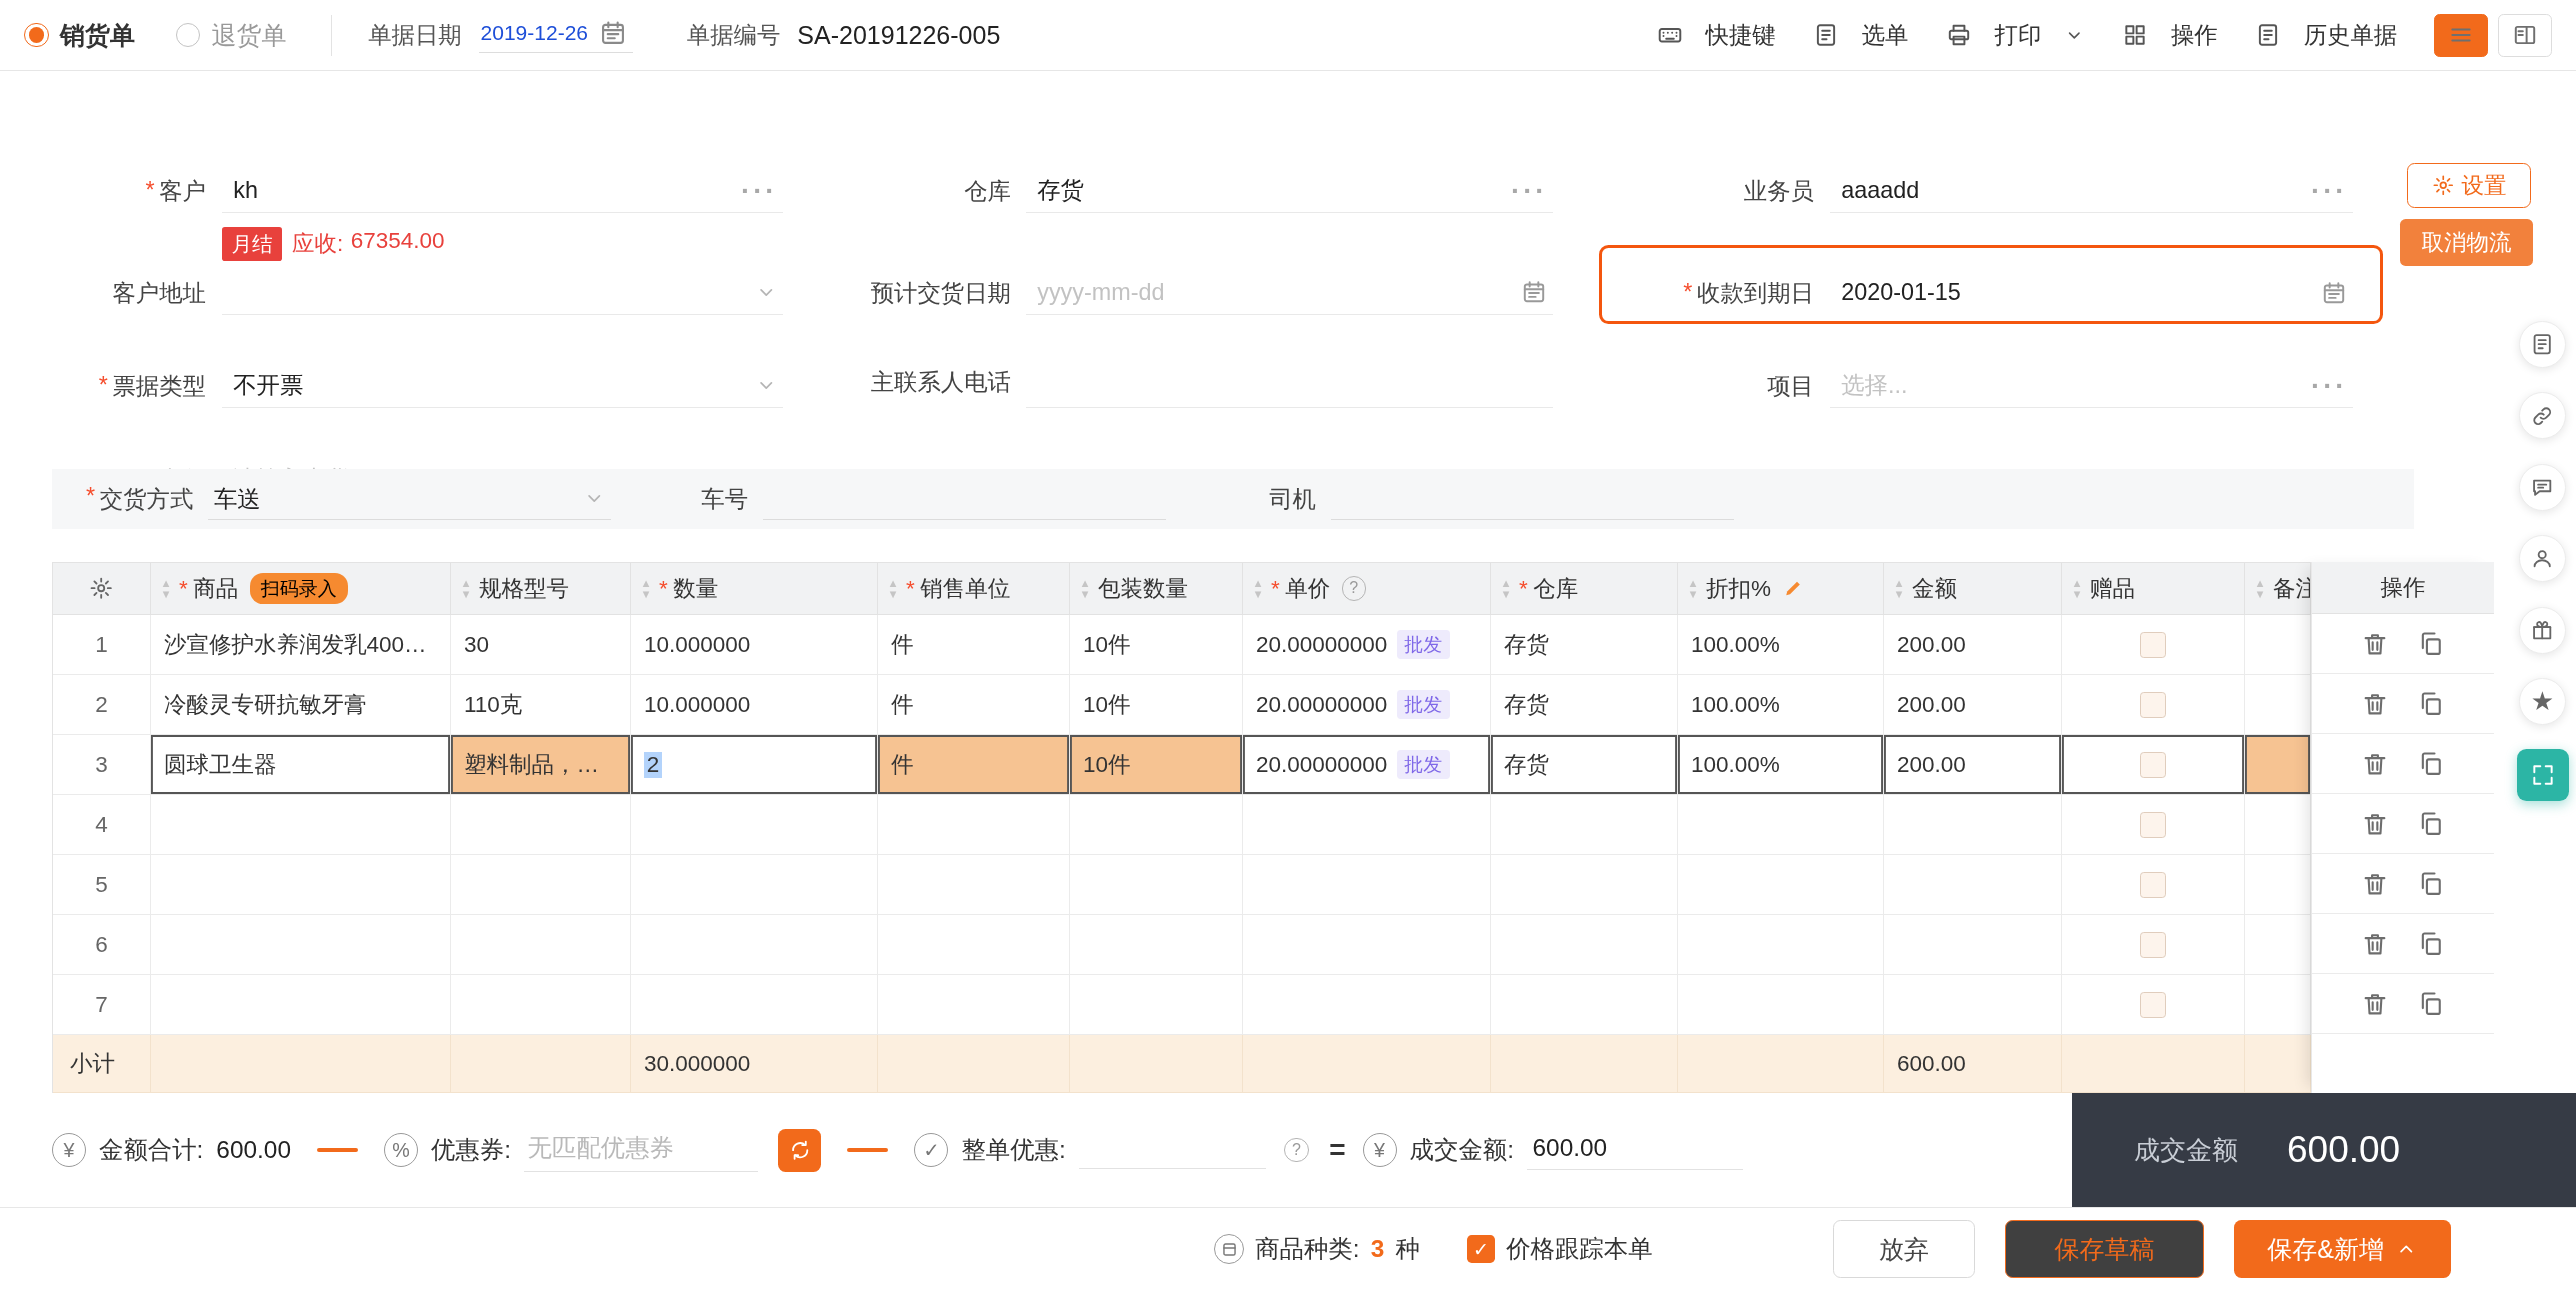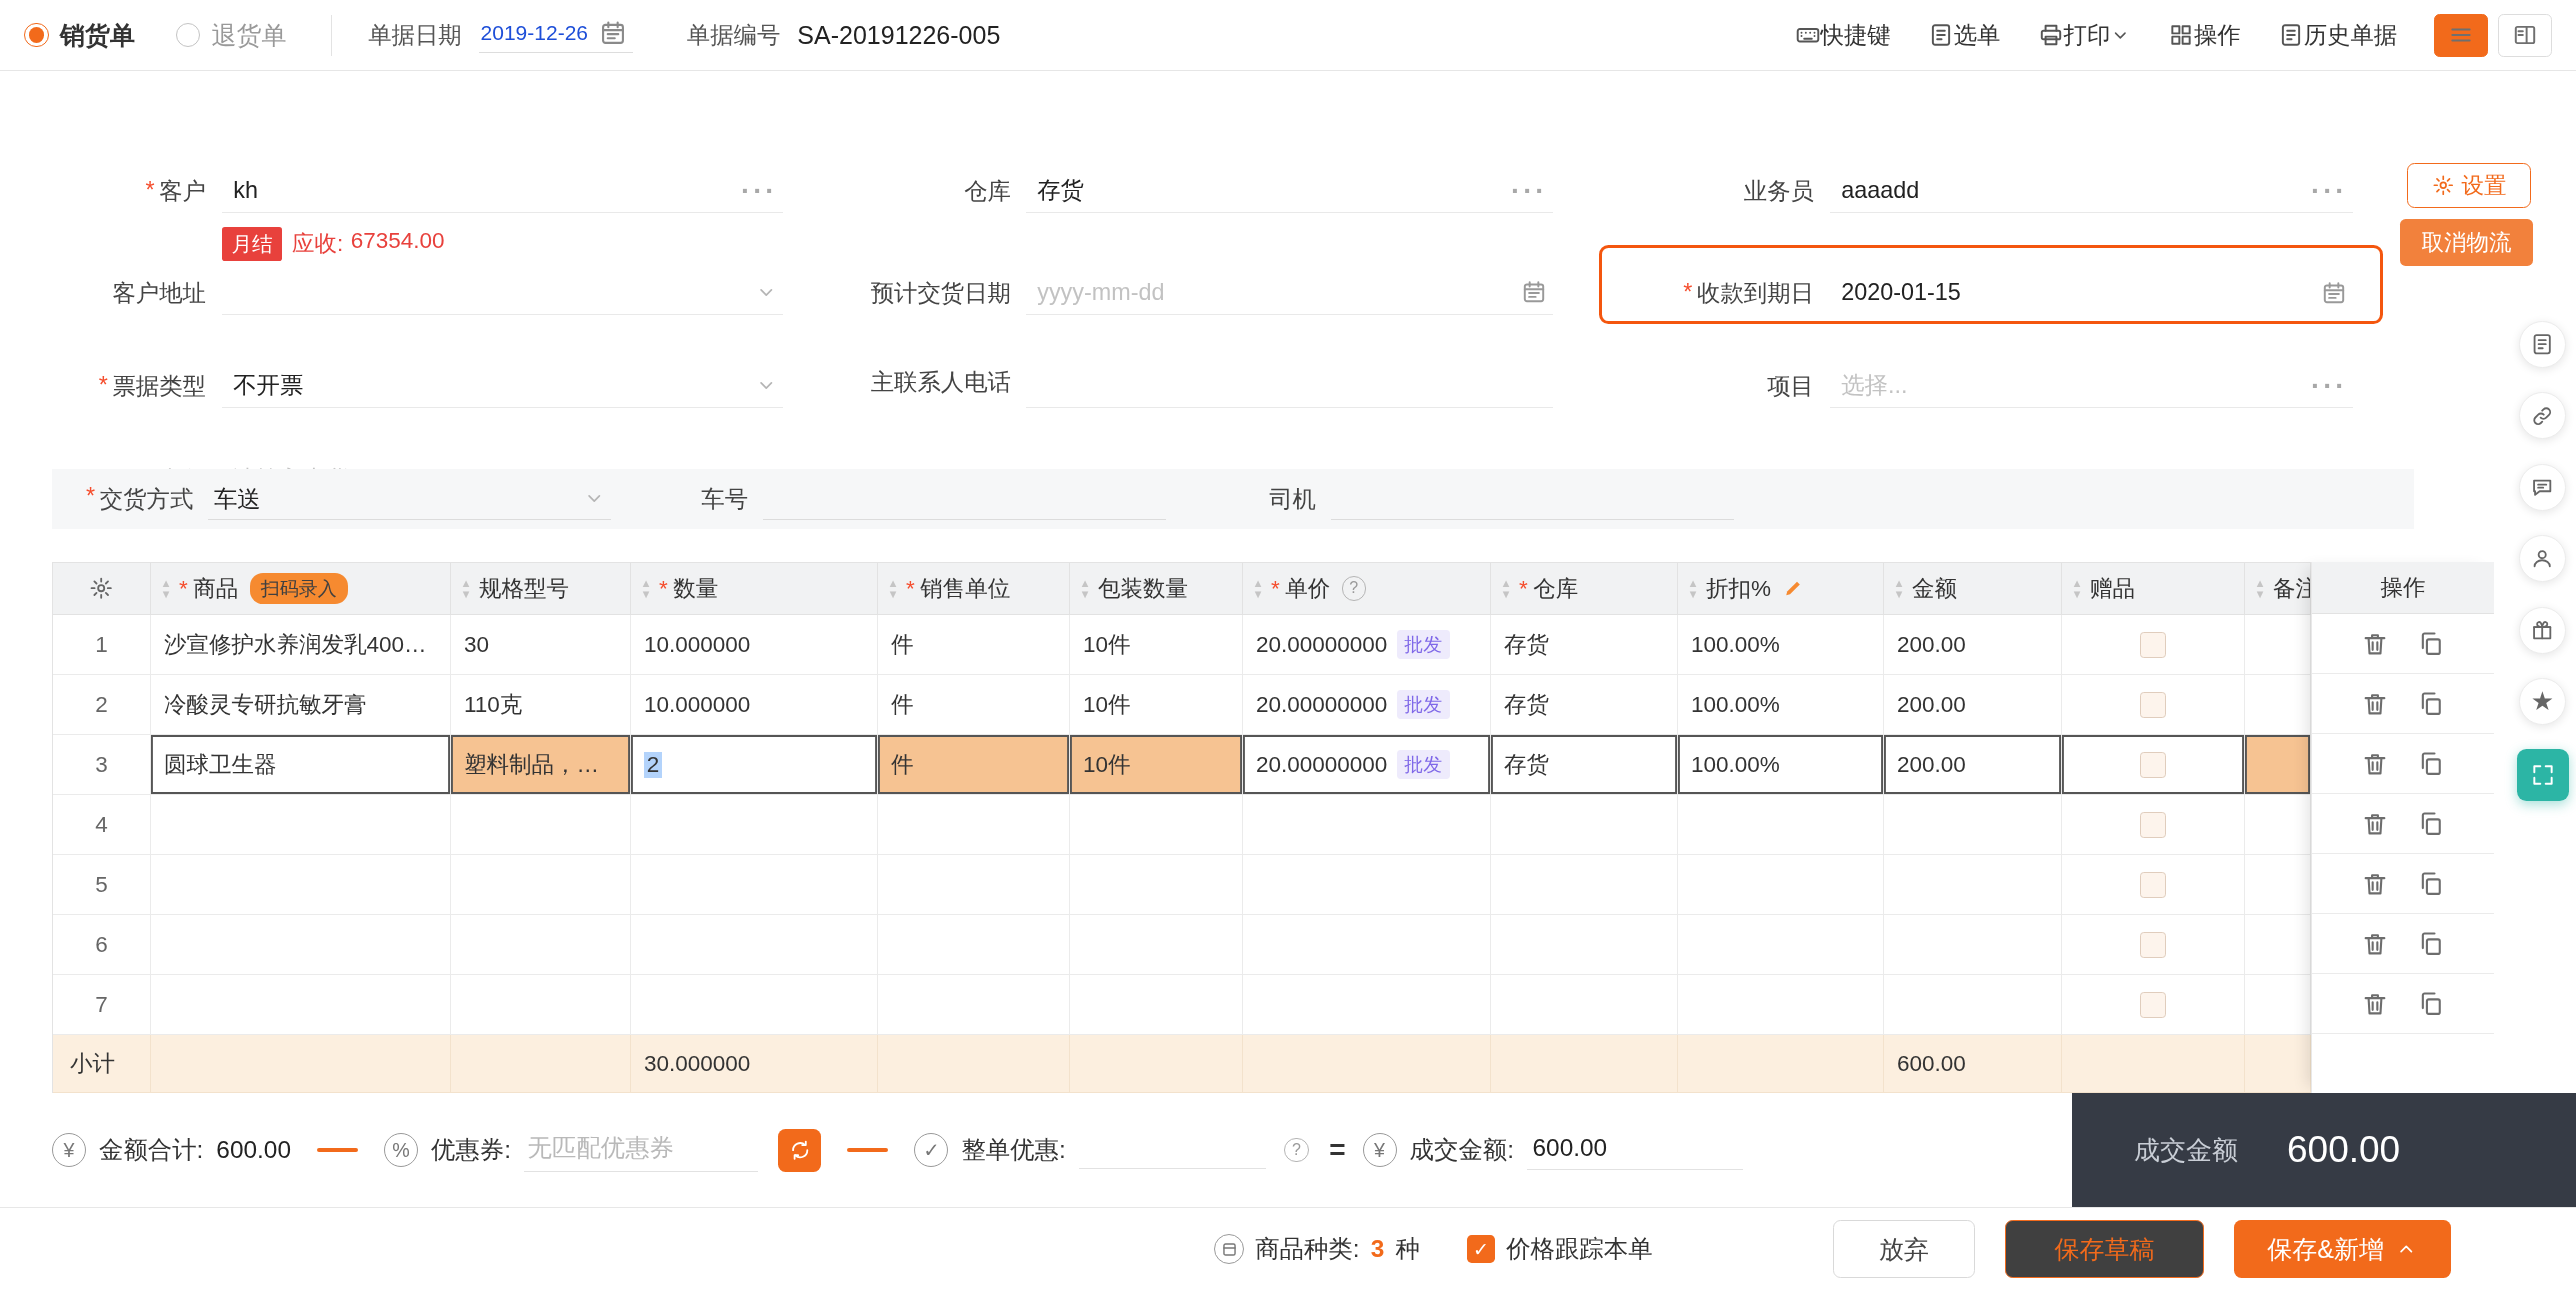--- a/index.html
+++ b/index.html
@@ -28,7 +28,7 @@
   .tb-no{font-size:25px;color:#222}
   .cal{color:#8a8a8a;width:28px;height:28px}
   .tb-actions{margin-left:auto;display:flex;align-items:center;gap:37px}
-  .tb-btn{display:flex;align-items:center;gap:0;font-size:23.4px;color:#333;cursor:pointer;white-space:nowrap}
+  .tb-btn{display:flex;align-items:center;gap:23px;font-size:23.4px;color:#333;cursor:pointer;white-space:nowrap}
   .tb-btn .ic{color:#555}
   .chev{width:20.6px;height:20.6px;color:#999}
   .vtoggles{display:flex;gap:9.4px}

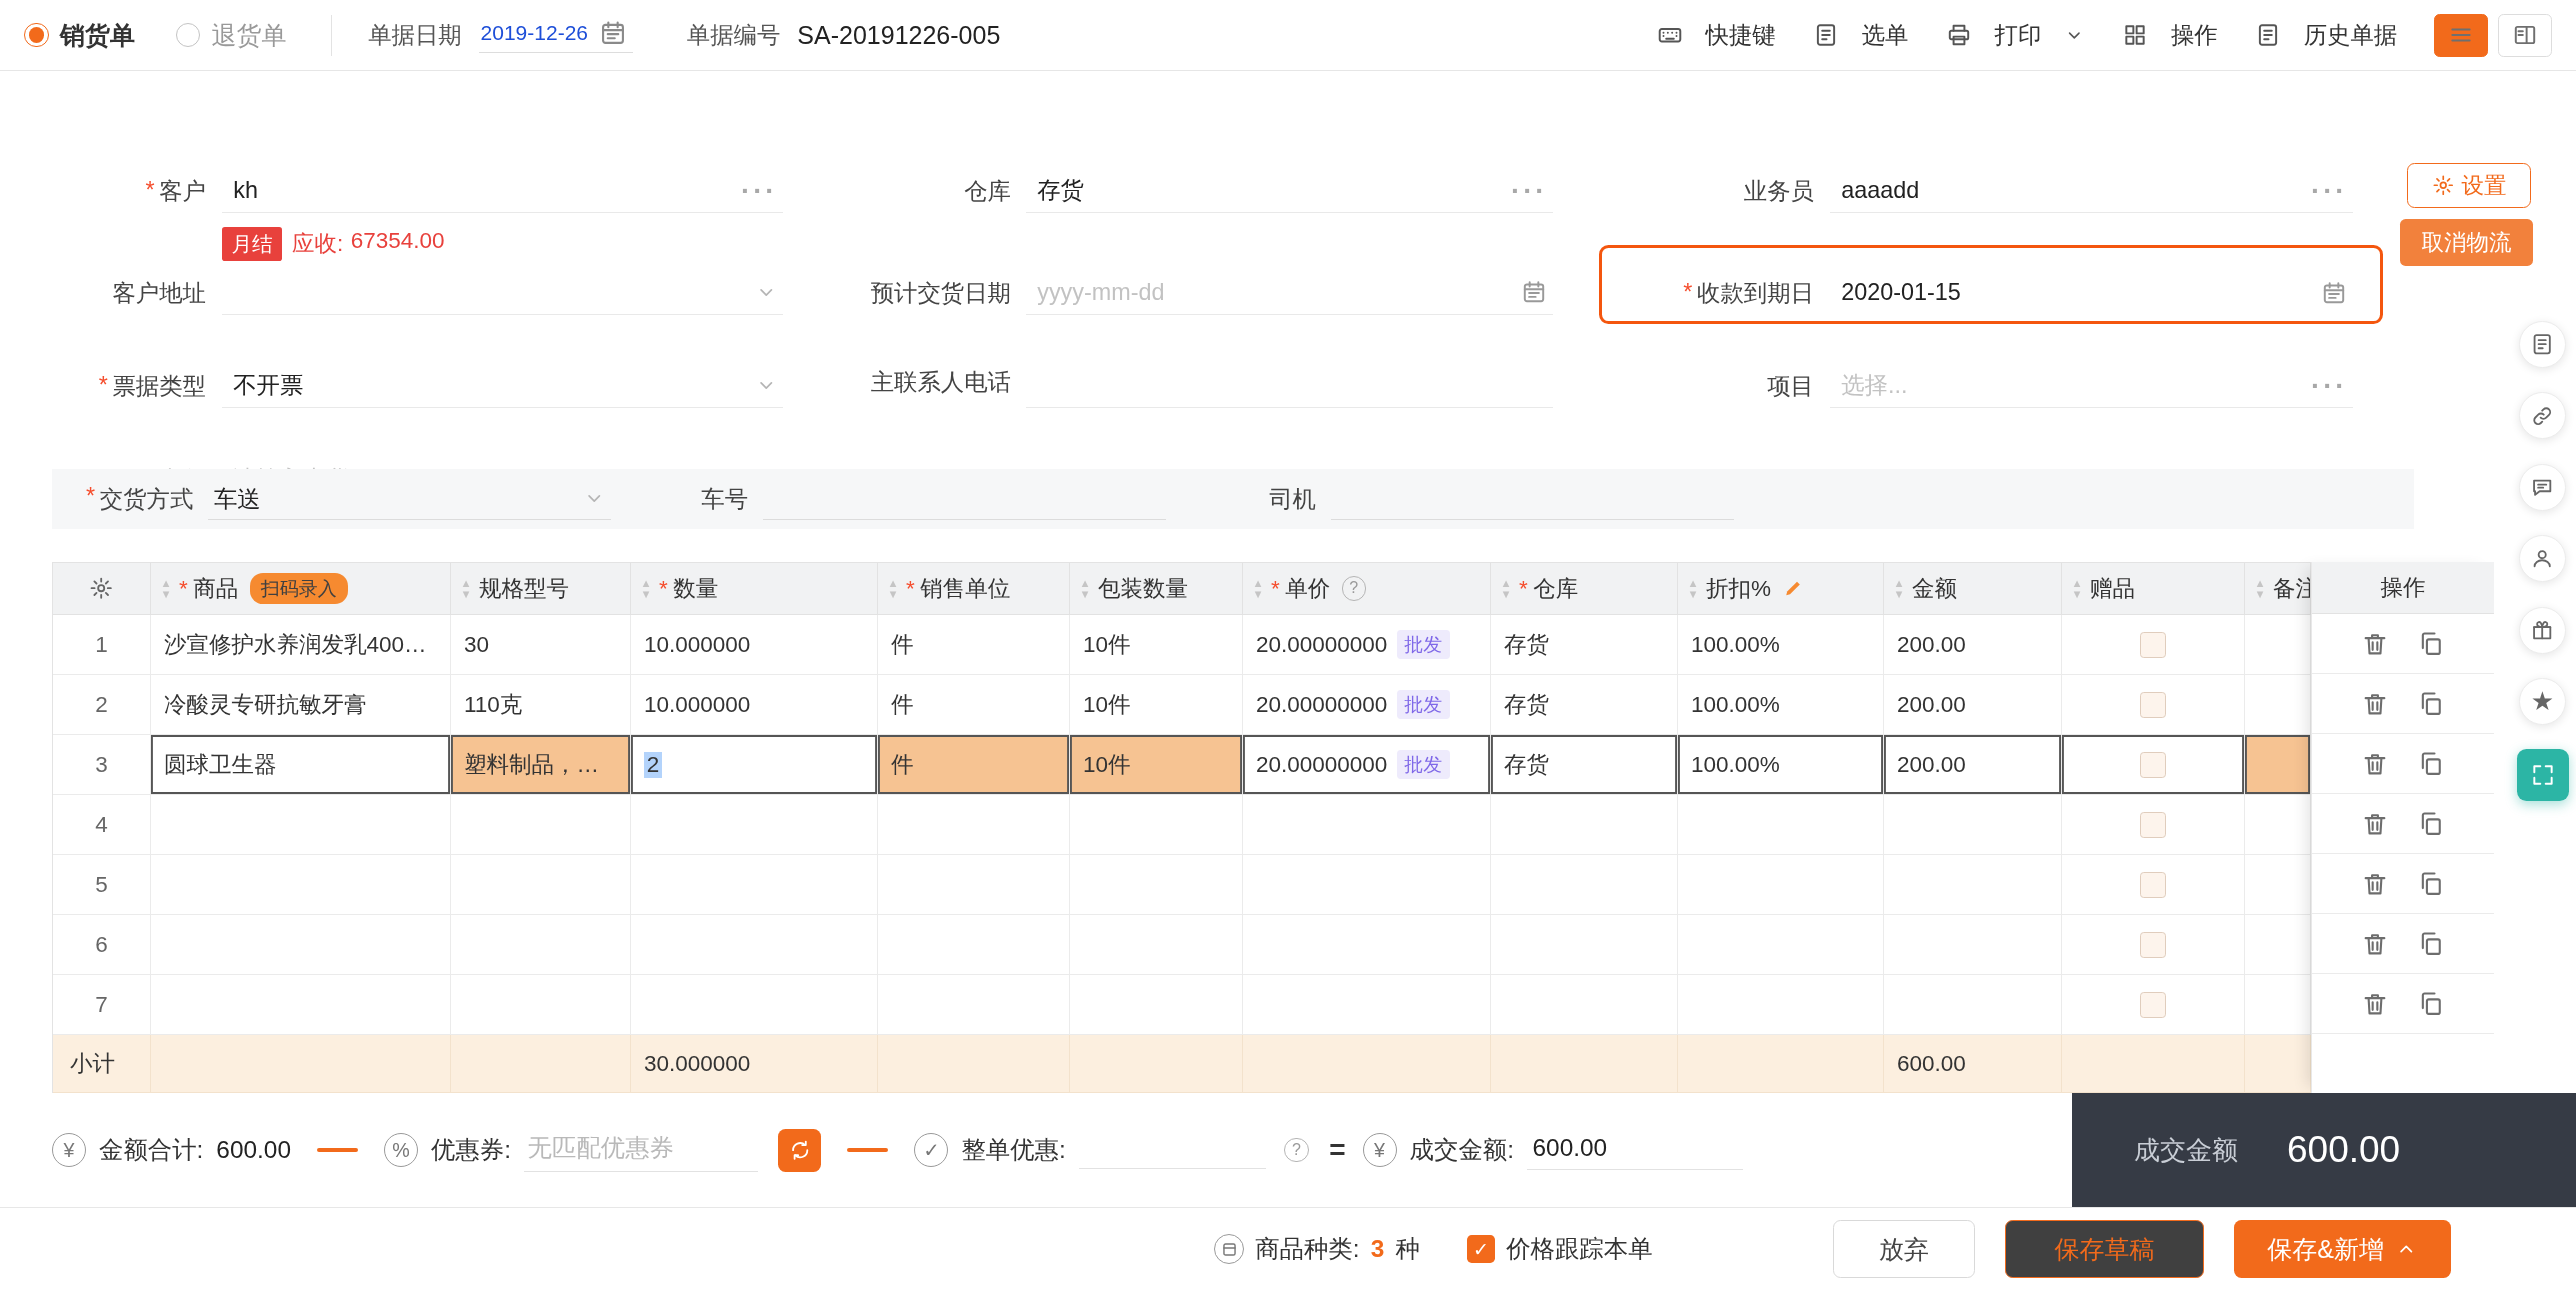--- a/index.html
+++ b/index.html
@@ -72,7 +72,7 @@
   .sort{display:flex;flex-direction:column;line-height:10.3px;font-size:11.2px;color:#c5c5c5;margin-right:1.9px;cursor:pointer}
   .sort i{font-style:normal;height:10.3px}
   .hl{color:#333}
-  .scan{background:#f68a30;color:#404040;font-size:19px;padding:2.8px 11.2px;border-radius:13px;margin-left:5.6px;cursor:pointer}
+  .scan{background:#f68a30;color:#000000;font-size:19px;padding:2.8px 11.2px;border-radius:13px;margin-left:5.6px;cursor:pointer}
   .help-ic{width:24.4px;height:24.4px;border:1.4px solid #b5b5b5;border-radius:50%;color:#9a9a9a;font-size:16px;display:inline-flex;align-items:center;justify-content:center;margin-left:5.6px;flex:none;cursor:pointer}
   .pencil{color:#f68a30;width:22.5px;height:22.5px;margin-left:5.6px;cursor:pointer}
   .pencil svg{fill:#f68a30;stroke:none}

